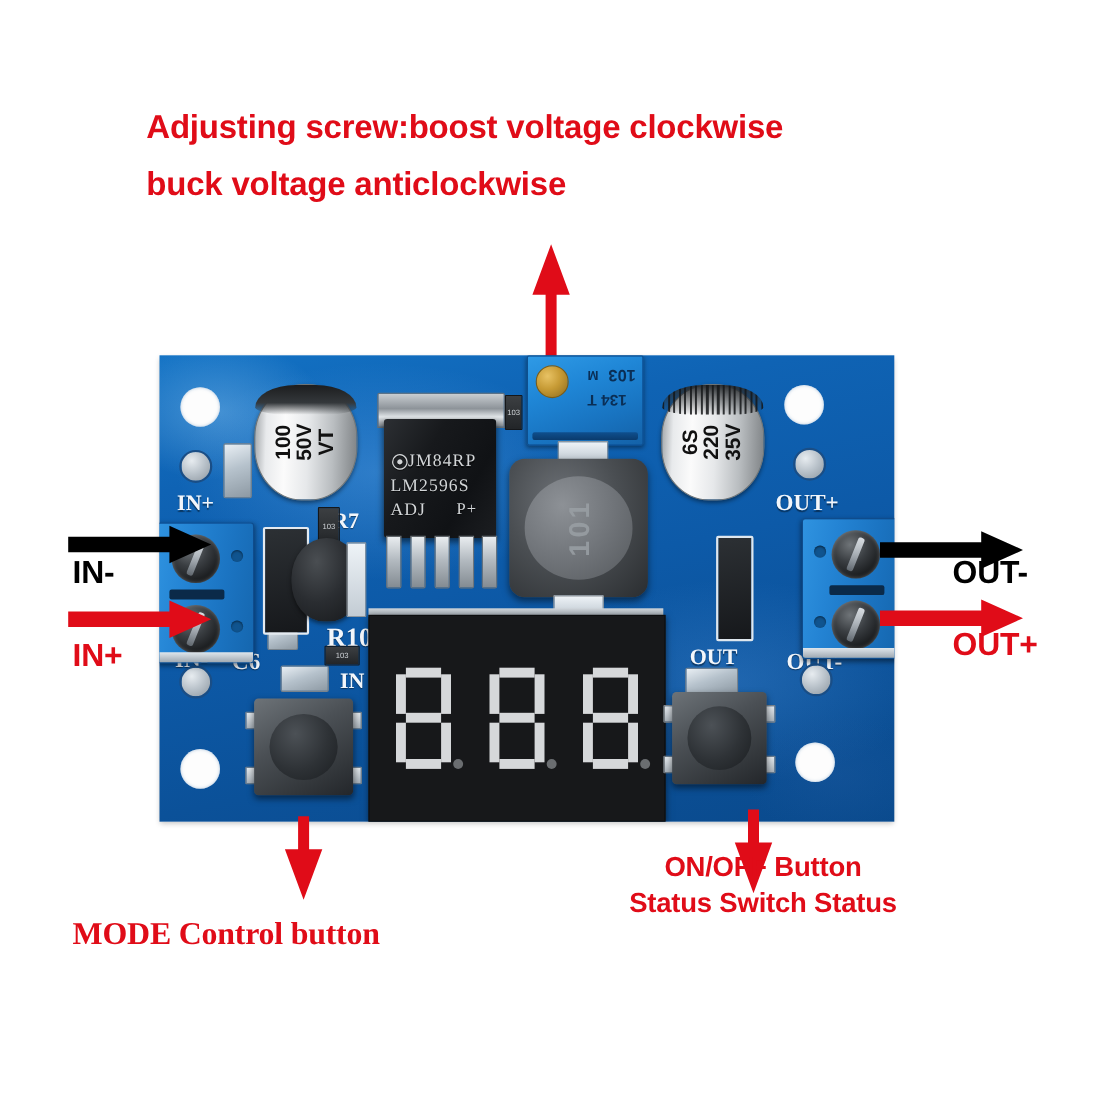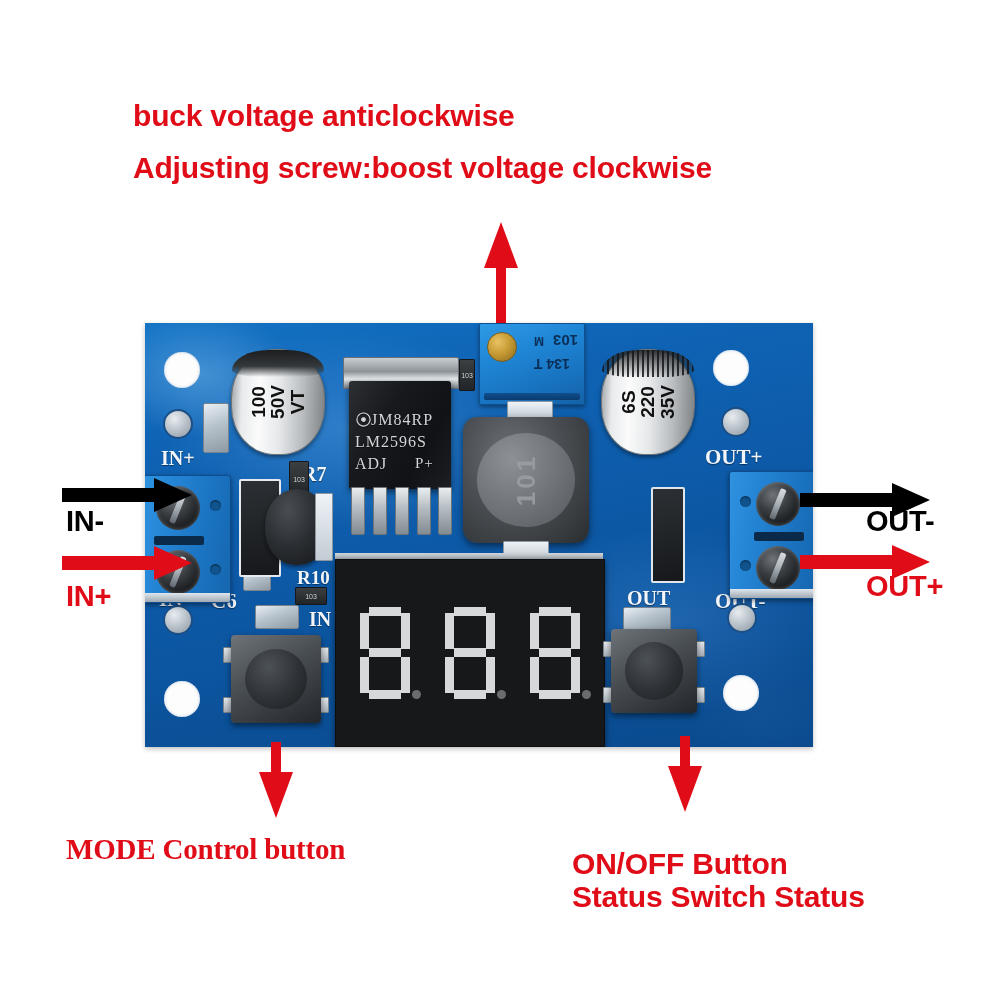--- a/index.html
+++ b/index.html
@@ -165,8 +165,8 @@
 <div id="stage">
 
   <div class="anno" id="anno-top">
+    <div>Adjusting screw:boost voltage clockwise</div>
     <div>buck voltage anticlockwise</div>
-    <div>Adjusting screw:boost voltage clockwise</div>
   </div>
 
   <div class="arrow" id="arrow-top" style="left:481px;top:222px;">

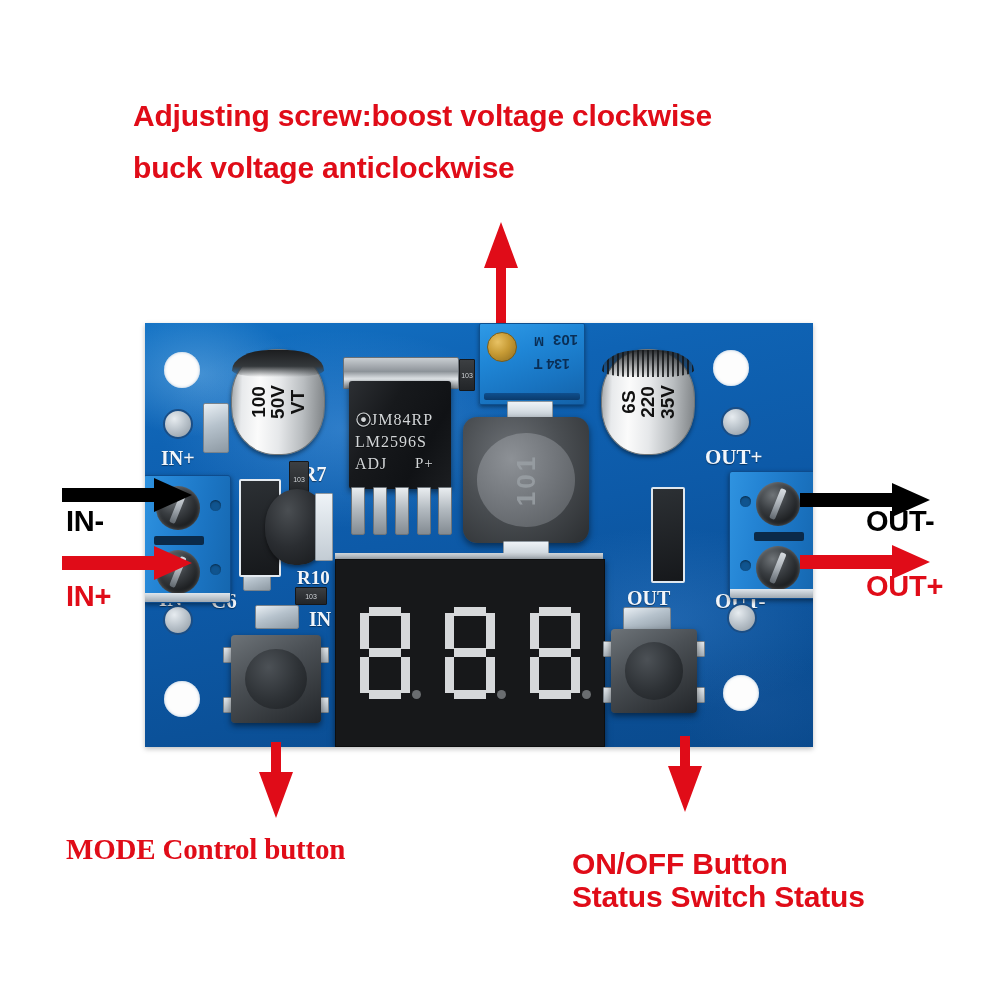--- a/index.html
+++ b/index.html
@@ -251,7 +251,7 @@
 
     <span class="silk" style="left:16px;top:124px;font-size:20px;">IN+</span>
     <span class="silk" style="left:157px;top:140px;font-size:20px;">R7</span>
-    <span class="silk" style="left:152px;top:244px;font-size:19px;text-align:right;">R10</span>
+    <span class="silk" style="left:152px;top:244px;font-size:24px;text-align:right;">R10</span>
     <span class="silk" style="left:14px;top:264px;font-size:21px;">IN-</span>
     <span class="silk" style="left:66px;top:266px;font-size:21px;">C6</span>
     <span class="silk" style="left:164px;top:285px;font-size:20px;">IN</span>

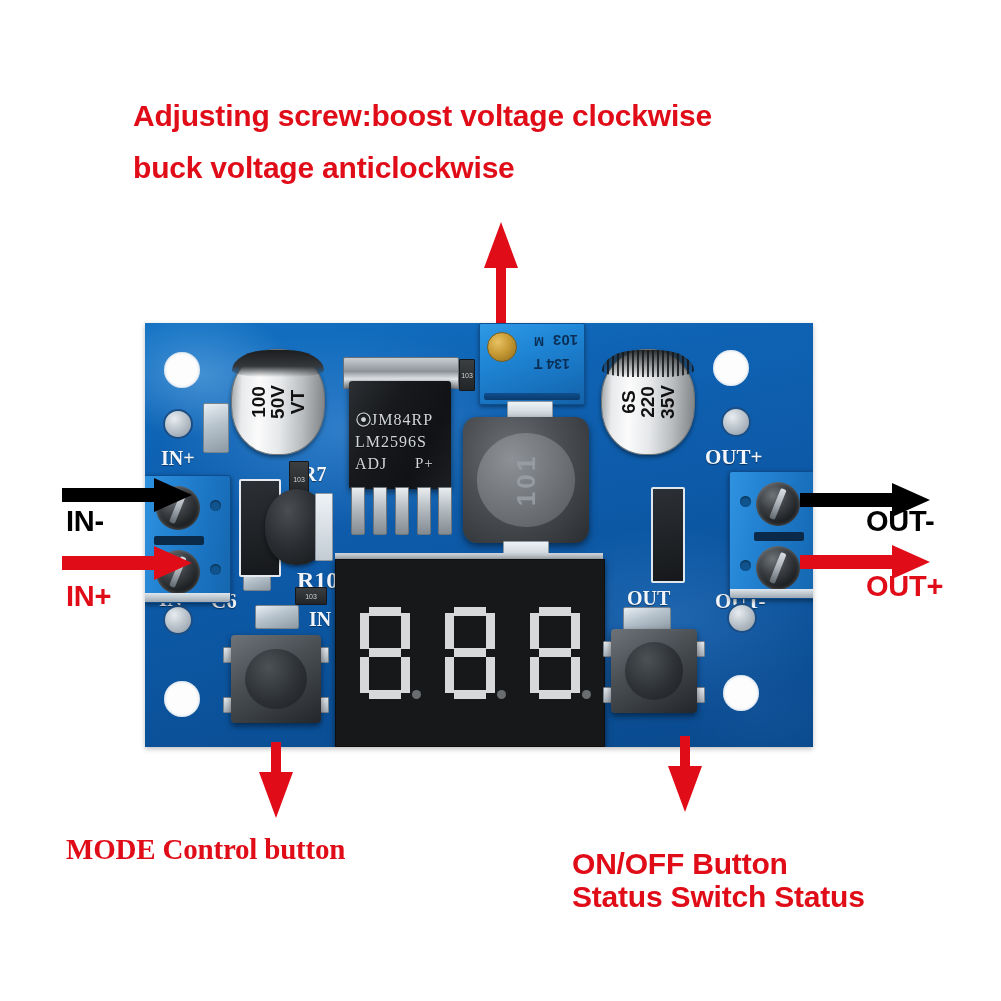--- a/index.html
+++ b/index.html
@@ -20,7 +20,7 @@
 
   #anno-top{left:133px;top:90px;font-size:30px;line-height:52px;}
   #anno-mode{left:66px;top:833px;font-size:29px;font-family:Liberation Serif, serif;}
-  #anno-onoff{left:572px;top:847px;font-size:30px;line-height:33px;}
+  #anno-onoff{left:572px;top:772px;font-size:25px;line-height:33px;text-align:center;}
   #lbl-in-minus{left:66px;top:505px;font-size:29px;color:#000;}
   #lbl-in-plus{left:66px;top:580px;font-size:29px;}
   #lbl-out-minus{left:866px;top:505px;font-size:29px;color:#000;}

